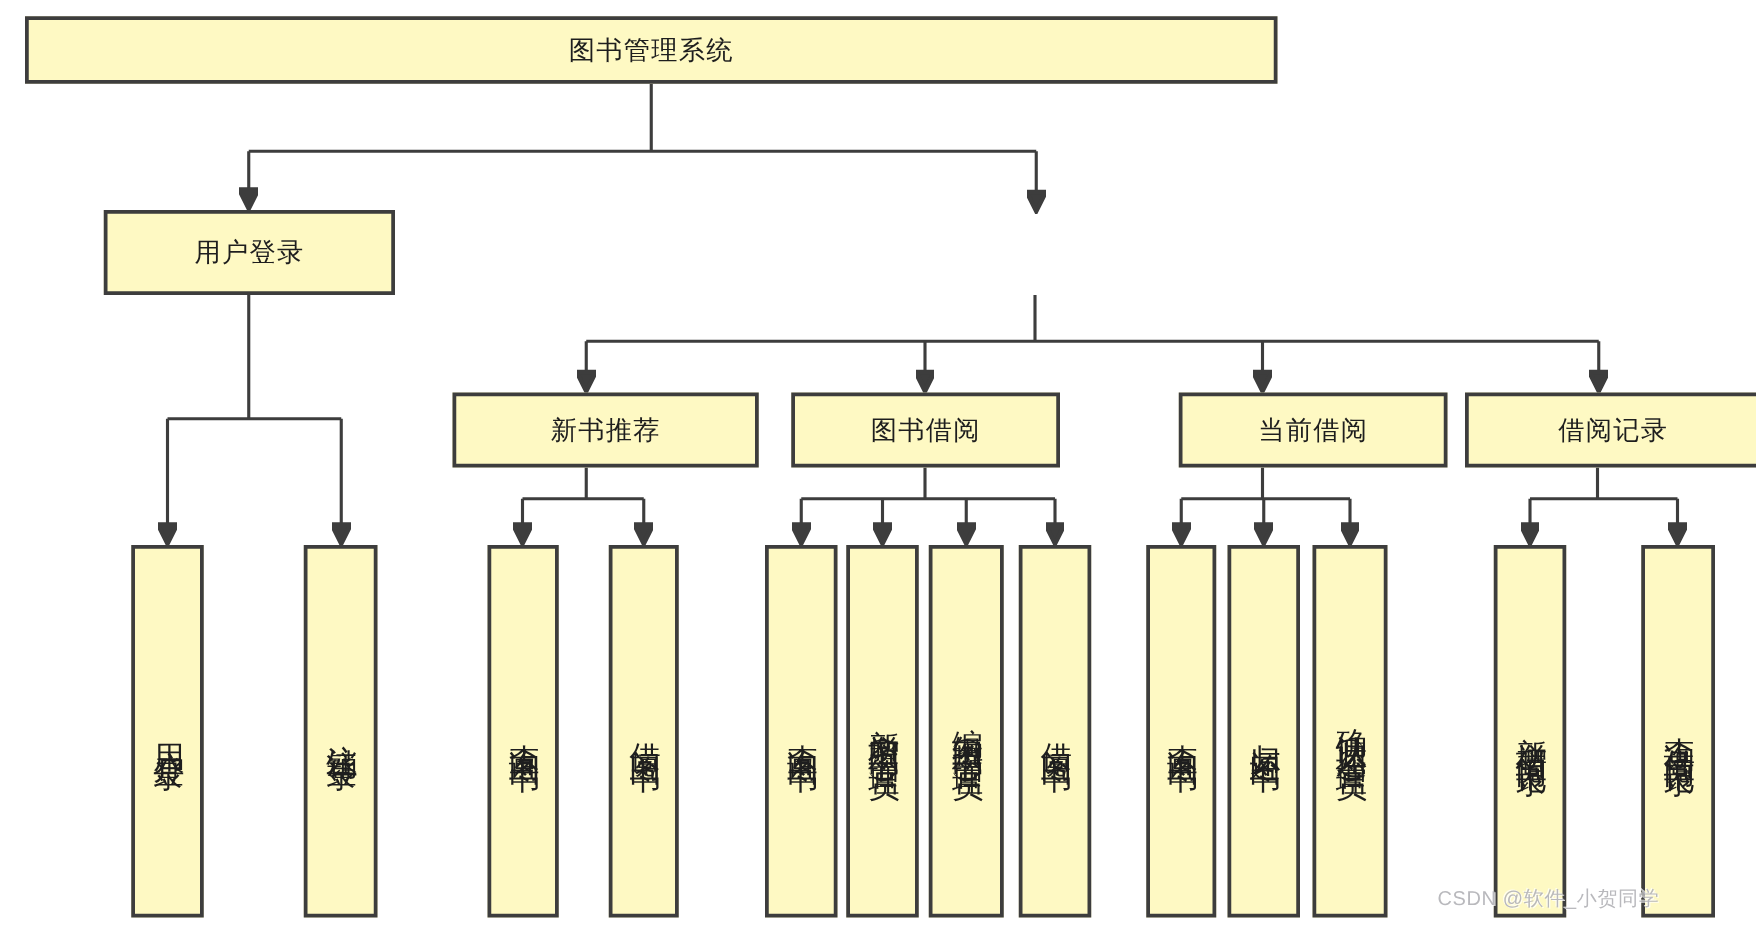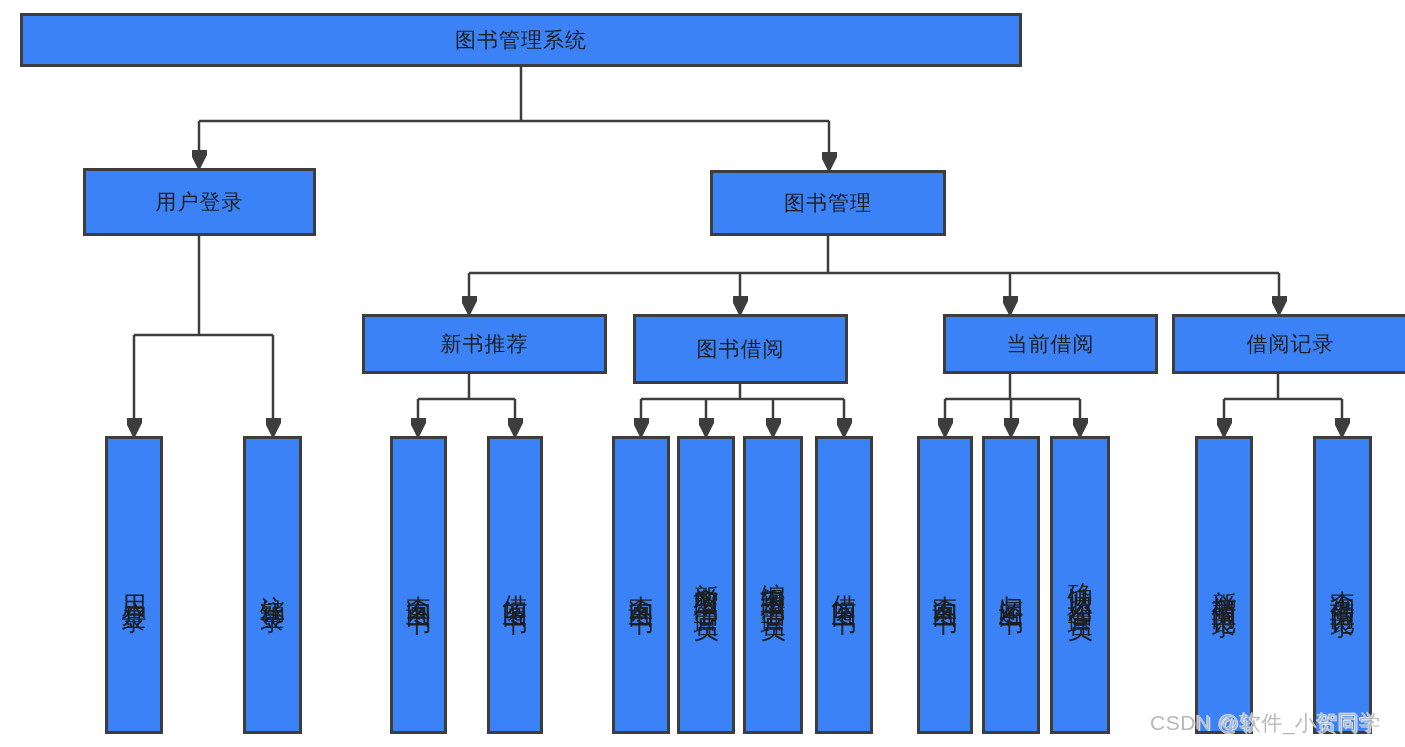--- a/index.html
+++ b/index.html
@@ -29,7 +29,7 @@
     position:absolute;
     box-sizing:border-box;
     border:3px solid var(--border);
-    background:#3b82f6;
+    background:#fef9c3;
     display:flex;align-items:center;justify-content:center;
     z-index:2;
     text-align:center;

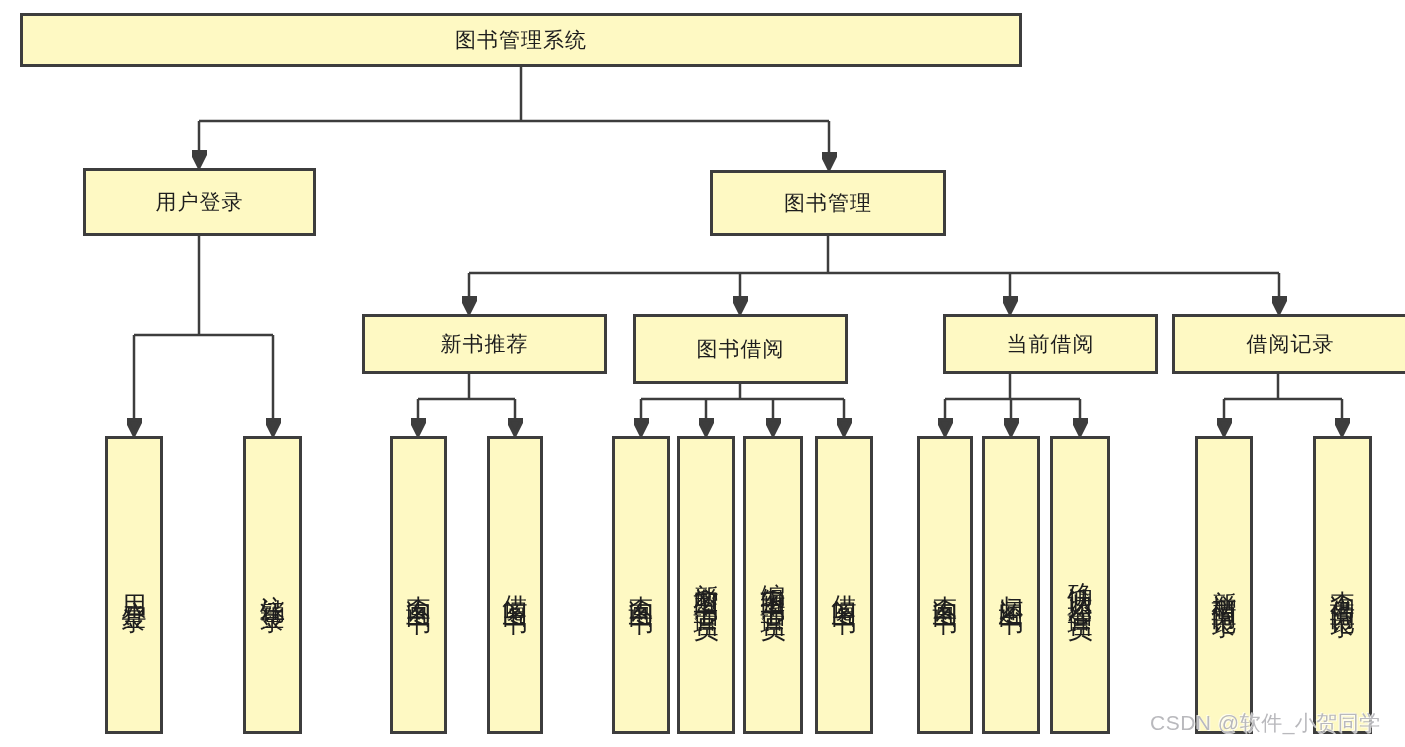--- a/index.html
+++ b/index.html
@@ -124,7 +124,6 @@
   <div class="node root-node" style="left:20px;top:13px;width:1002px;height:54px;">图书管理系统</div>
 
   <div class="node h-node" style="left:83px;top:168px;width:233px;height:68px;">用户登录</div>
-  <div class="node h-node" style="left:710px;top:170px;width:236px;height:66px;">图书管理</div>
 
   <div class="node h-node" style="left:362px;top:314px;width:245px;height:60px;">新书推荐</div>
   <div class="node h-node" style="left:633px;top:314px;width:215px;height:70px;">图书借阅</div>

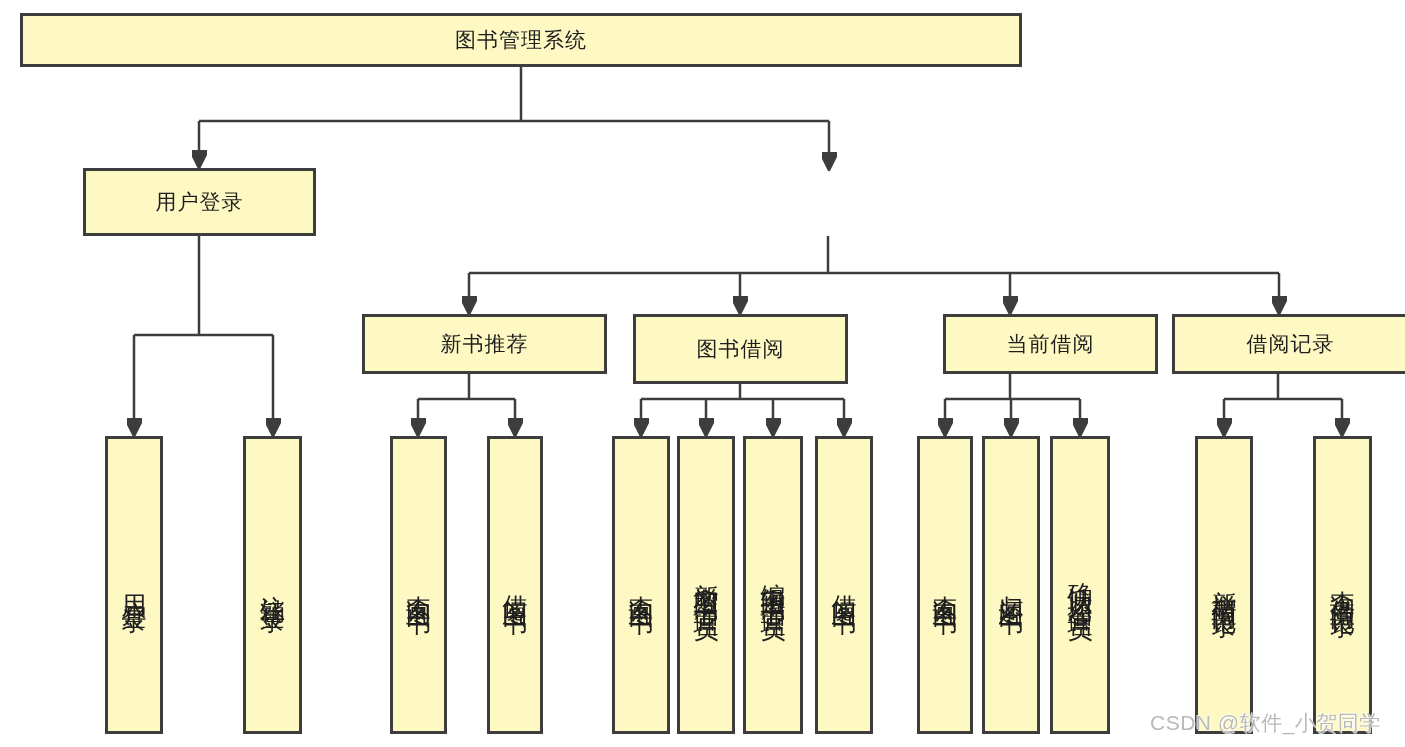--- a/index.html
+++ b/index.html
@@ -126,7 +126,7 @@
   <div class="node h-node" style="left:83px;top:168px;width:233px;height:68px;">用户登录</div>
 
   <div class="node h-node" style="left:362px;top:314px;width:245px;height:60px;">新书推荐</div>
-  <div class="node h-node" style="left:633px;top:314px;width:215px;height:70px;">图书借阅</div>
+  <div class="node h-node" style="left:633px;top:314px;width:215px;height:60px;">图书借阅</div>
   <div class="node h-node" style="left:903px;top:314px;width:215px;height:60px;margin-left:40px;">当前借阅</div>
   <div class="node h-node" style="left:1172px;top:314px;width:237px;height:60px;">借阅记录</div>
 

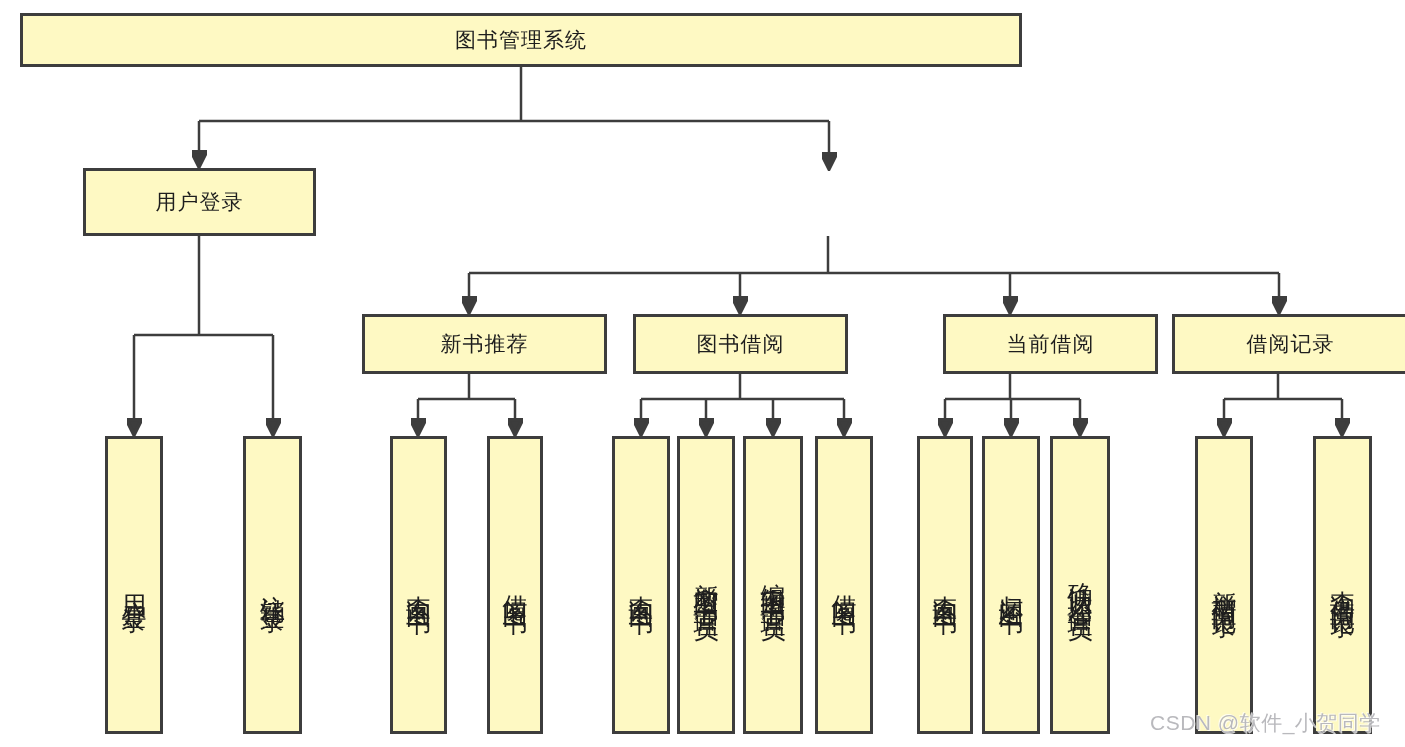--- a/index.html
+++ b/index.html
@@ -45,7 +45,7 @@
   .watermark{
     position:absolute;
     left:1150px;top:709px;
-    font-size:21px;
+    font-size:16px;
     color:var(--watermark);
     z-index:5;
     white-space:nowrap;

